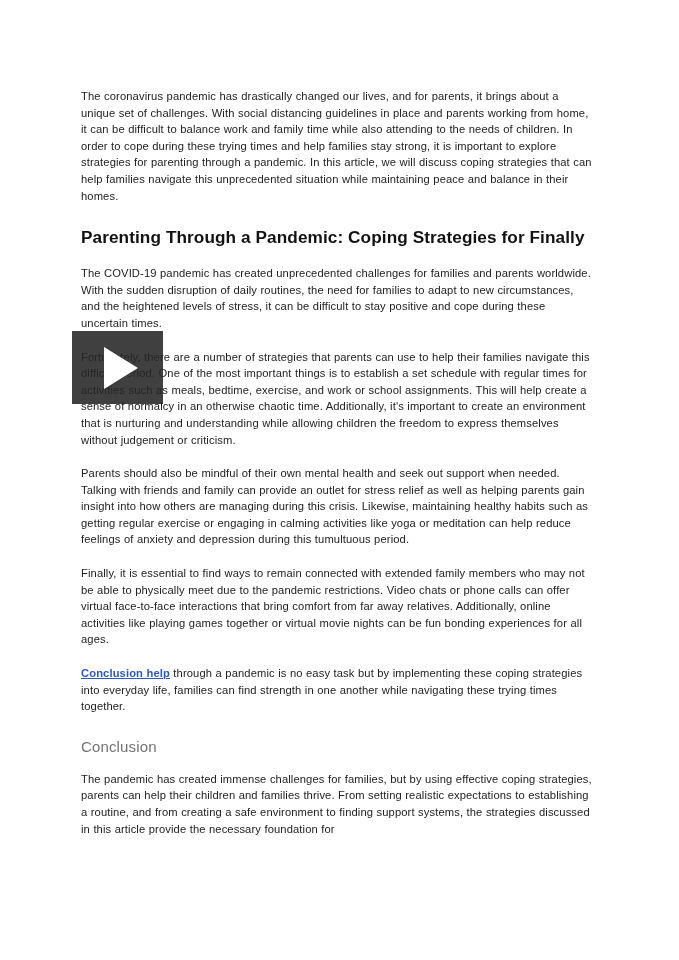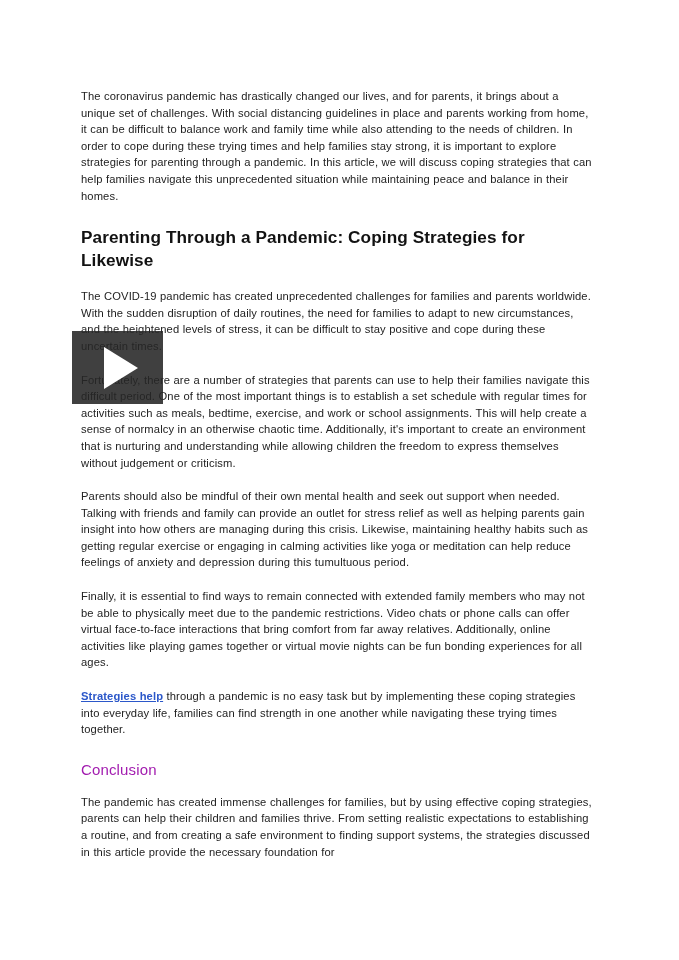--- a/index.html
+++ b/index.html
@@ -87,7 +87,7 @@
 
     <p class="body-text">The coronavirus pandemic has drastically changed our lives, and for parents, it brings about a unique set of challenges. With social distancing guidelines in place and parents working from home, it can be difficult to balance work and family time while also attending to the needs of children. In order to cope during these trying times and help families stay strong, it is important to explore strategies for parenting through a pandemic. In this article, we will discuss coping strategies that can help families navigate this unprecedented situation while maintaining peace and balance in their homes.</p>
 
-    <h1 class="article-title">Parenting Through a Pandemic: Coping Strategies for Likewise</h1>
+    <h1 class="article-title">Parenting Through a Pandemic: Coping Strategies for Finally</h1>
 
     <p class="body-text">The COVID-19 pandemic has created unprecedented challenges for families and parents worldwide. With the sudden disruption of daily routines, the need for families to adapt to new circumstances, and the heightened levels of stress, it can be difficult to stay positive and cope during these uncertain times.</p>
 

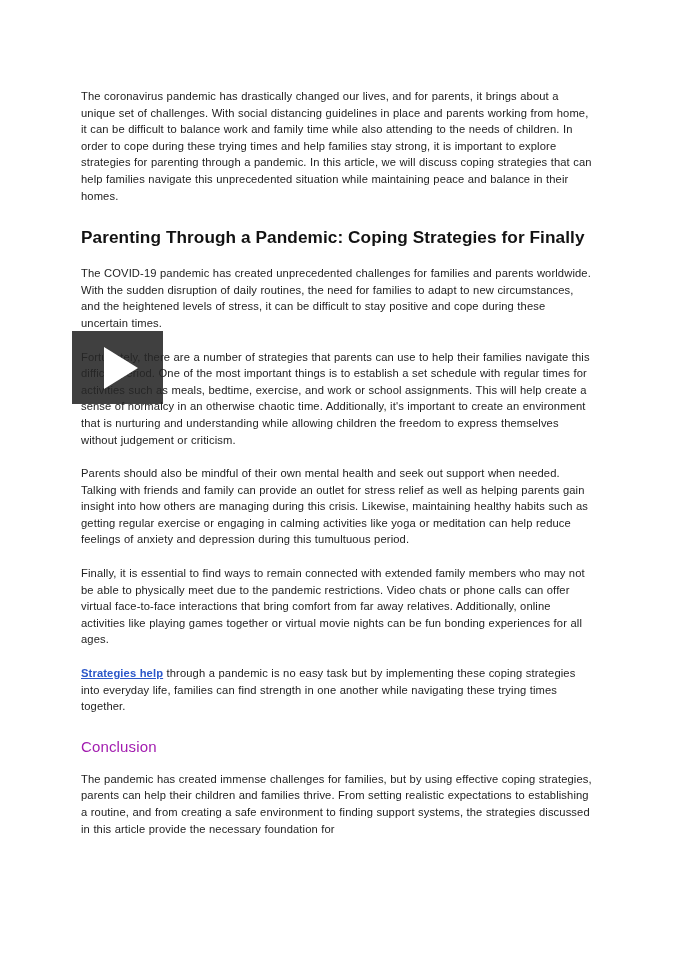--- a/index.html
+++ b/index.html
@@ -97,7 +97,7 @@
 
     <p class="body-text">Finally, it is essential to find ways to remain connected with extended family members who may not be able to physically meet due to the pandemic restrictions. Video chats or phone calls can offer virtual face-to-face interactions that bring comfort from far away relatives. Additionally, online activities like playing games together or virtual movie nights can be fun bonding experiences for all ages.</p>
 
-    <p class="body-text"><a class="inline-link" href="#">Strategies help</a><span> through a pandemic is no easy task but by implementing these coping strategies into everyday life, families can find strength in one another while navigating these trying times together.</span></p>
+    <p class="body-text"><a class="inline-link" href="#">Conclusion help</a><span> through a pandemic is no easy task but by implementing these coping strategies into everyday life, families can find strength in one another while navigating these trying times together.</span></p>
 
     <h2 class="section-title">Conclusion</h2>
 

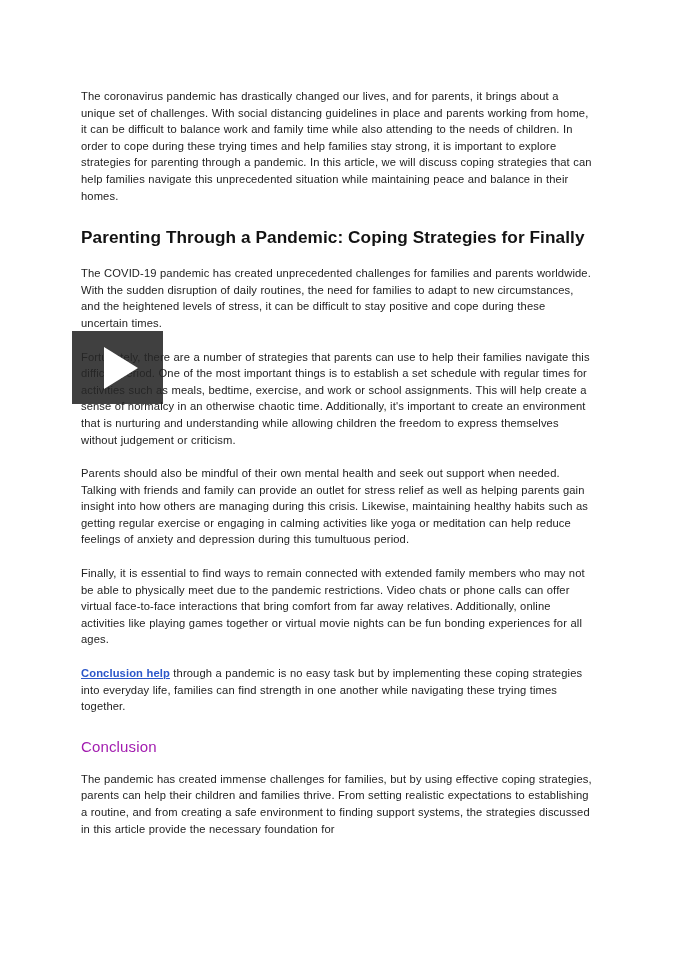--- a/index.html
+++ b/index.html
@@ -49,7 +49,7 @@
     font-size: 15px;
     line-height: 20px;
     font-weight: normal;
-    color: #a21caf;
+    color: #737373;
     letter-spacing: 0.01em;
   }
   a.inline-link {

